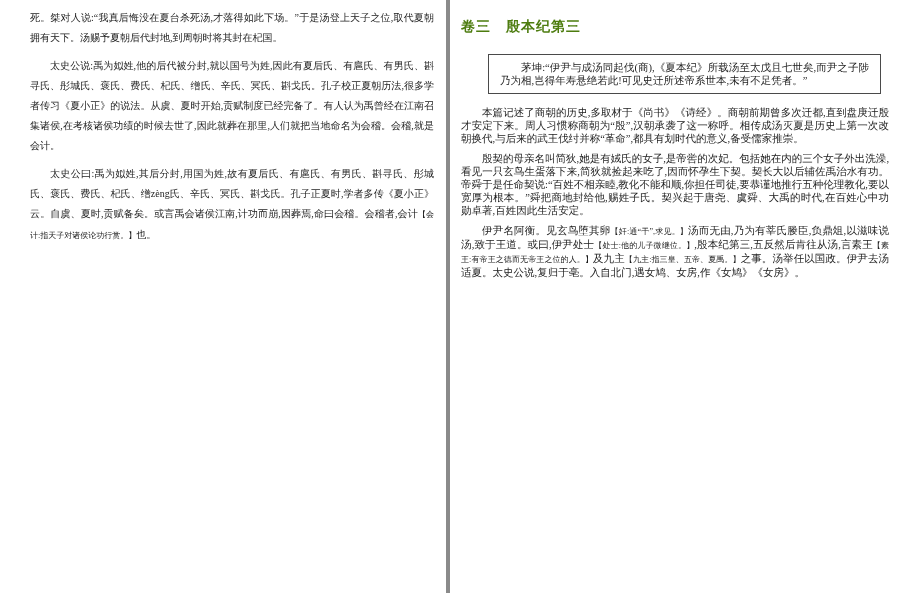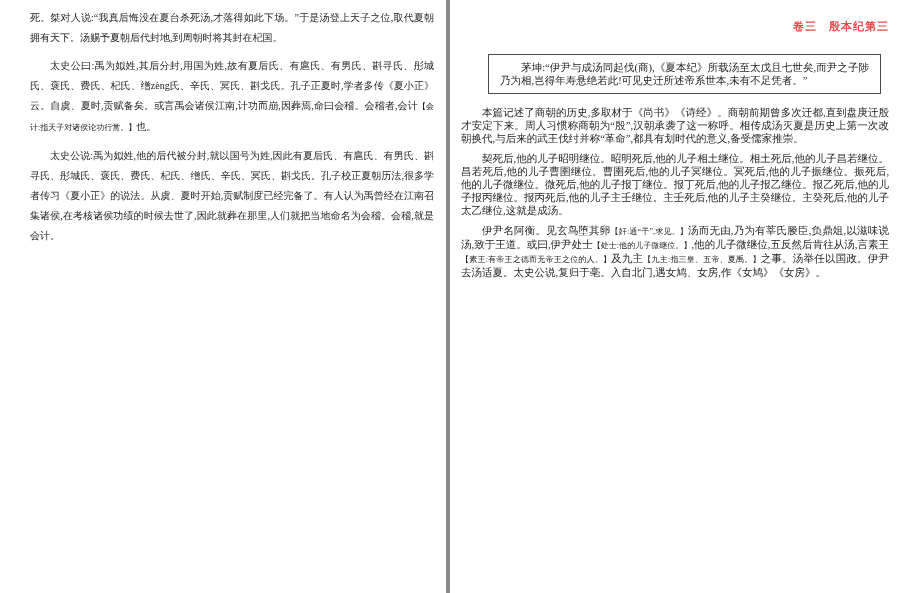--- a/index.html
+++ b/index.html
@@ -27,8 +27,8 @@
   .page-right .para { margin-bottom: 7px; }
   .annot { font-size: 8px; letter-spacing: 0; }
   .doc-title {
-    font-size: 11px; font-weight: bold; text-align: right;
-    margin: 20px 0 21px 0; text-indent: 0; color: #ef4444;
+    font-size: 14px; font-weight: bold; text-align: left;
+    margin: 20px 0 21px 0; text-indent: 0; color: #4d7c0f;
     letter-spacing: 1px;
   }
   .quote-box {

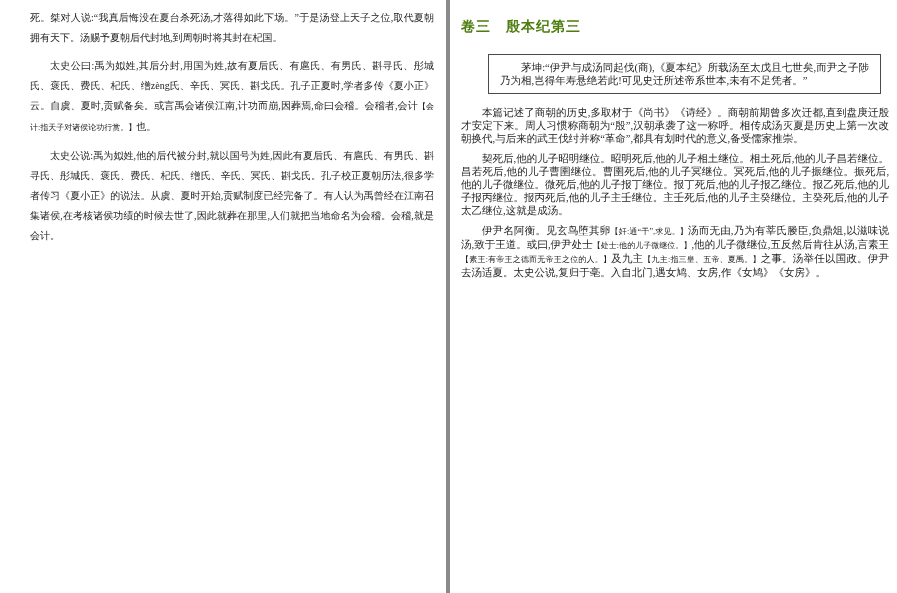--- a/index.html
+++ b/index.html
@@ -57,6 +57,7 @@
     <div class="quote-box">茅坤:“伊尹与成汤同起伐(商),《夏本纪》所载汤至太戊且七世矣,而尹之子陟乃为相,岂得年寿悬绝若此!可见史迁所述帝系世本,未有不足凭者。”</div>
     <div>
         <p class="para"><span>本篇记述了商朝的历史,多取材于《尚书》《诗经》。商朝前期曾多次迁都,直到盘庚迁殷才安定下来。周人习惯称商朝为“殷”,汉朝承袭了这一称呼。相传成汤灭夏是历史上第一次改朝换代,与后来的武王伐纣并称“革命”,都具有划时代的意义,备受儒家推崇。</span></p>
+        <p class="para"><span>殷契的母亲名叫简狄,她是有娀氏的女子,是帝喾的次妃。包括她在内的三个女子外出洗澡,看见一只玄鸟生蛋落下来,简狄就捡起来吃了,因而怀孕生下契。契长大以后辅佐禹治水有功。帝舜于是任命契说:“百姓不相亲睦,教化不能和顺,你担任司徒,要恭谨地推行五种伦理教化,要以宽厚为根本。”舜把商地封给他,赐姓子氏。契兴起于唐尧、虞舜、大禹的时代,在百姓心中功勋卓著,百姓因此生活安定。</span></p>
         <p class="para"><span>契死后,他的儿子昭明继位。昭明死后,他的儿子相土继位。相土死后,他的儿子昌若继位。昌若死后,他的儿子曹圉继位。曹圉死后,他的儿子冥继位。冥死后,他的儿子振继位。振死后,他的儿子微继位。微死后,他的儿子报丁继位。报丁死后,他的儿子报乙继位。报乙死后,他的儿子报丙继位。报丙死后,他的儿子主壬继位。主壬死后,他的儿子主癸继位。主癸死后,他的儿子太乙继位,这就是成汤。</span></p>
         <p class="para"><span>伊尹名阿衡。见玄鸟堕其卵</span><span class="annot">【奸:通“干”,求见。】</span><span>汤而无由,乃为有莘氏媵臣,负鼎俎,以滋味说汤,致于王道。或曰,伊尹处士</span><span class="annot">【处士:他的儿子微继位。】</span><span>,他的儿子微继位,五反然后肯往从汤,言素王</span><span class="annot">【素王:有帝王之德而无帝王之位的人。】</span><span>及九主</span><span class="annot">【九主:指三皇、五帝、夏禹。】</span><span>之事。汤举任以国政。伊尹去汤适夏。太史公说,复归于亳。入自北门,遇女鸠、女房,作《女鸠》《女房》。</span></p>
       </div>

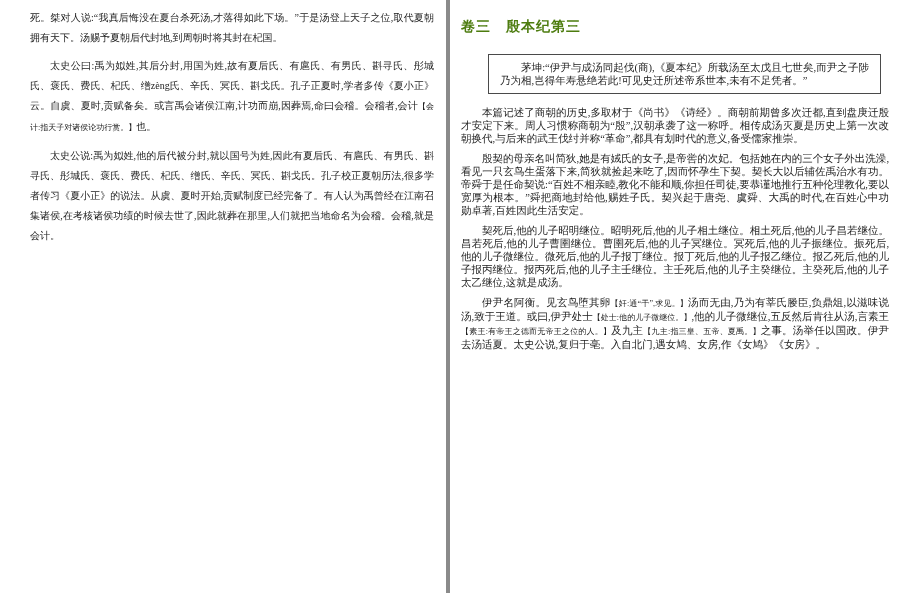--- a/index.html
+++ b/index.html
@@ -46,8 +46,8 @@
 
   <div class="page page-left">
       <p class="para no-indent"><span>死。桀对人说:“我真后悔没在夏台杀死汤,才落得如此下场。”于是汤登上天子之位,取代夏朝拥有天下。汤赐予夏朝后代封地,到周朝时将其封在杞国。</span></p>
+      <p class="para"><span>太史公说:禹为姒姓,他的后代被分封,就以国号为姓,因此有夏后氏、有扈氏、有男氏、斟寻氏、彤城氏、褒氏、费氏、杞氏、缯氏、辛氏、冥氏、斟戈氏。孔子校正夏朝历法,很多学者传习《夏小正》的说法。从虞、夏时开始,贡赋制度已经完备了。有人认为禹曾经在江南召集诸侯,在考核诸侯功绩的时候去世了,因此就葬在那里,人们就把当地命名为会稽。会稽,就是会计。</span></p>
       <p class="para"><span>太史公曰:禹为姒姓,其后分封,用国为姓,故有夏后氏、有扈氏、有男氏、斟寻氏、彤城氏、褒氏、费氏、杞氏、缯zèng氏、辛氏、冥氏、斟戈氏。孔子正夏时,学者多传《夏小正》云。自虞、夏时,贡赋备矣。或言禹会诸侯江南,计功而崩,因葬焉,命曰会稽。会稽者,会计</span><span class="annot">【会计:指天子对诸侯论功行赏。】</span><span>也。</span></p>
-      <p class="para"><span>太史公说:禹为姒姓,他的后代被分封,就以国号为姓,因此有夏后氏、有扈氏、有男氏、斟寻氏、彤城氏、褒氏、费氏、杞氏、缯氏、辛氏、冥氏、斟戈氏。孔子校正夏朝历法,很多学者传习《夏小正》的说法。从虞、夏时开始,贡赋制度已经完备了。有人认为禹曾经在江南召集诸侯,在考核诸侯功绩的时候去世了,因此就葬在那里,人们就把当地命名为会稽。会稽,就是会计。</span></p>
     </div>
 
   <div class="divider"></div>

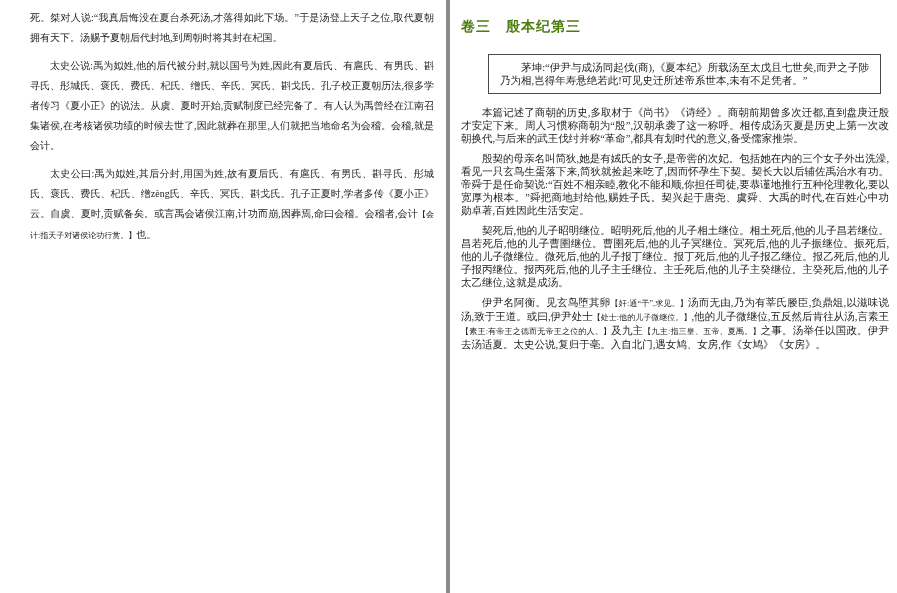--- a/index.html
+++ b/index.html
@@ -58,7 +58,6 @@
     <div>
         <p class="para"><span>本篇记述了商朝的历史,多取材于《尚书》《诗经》。商朝前期曾多次迁都,直到盘庚迁殷才安定下来。周人习惯称商朝为“殷”,汉朝承袭了这一称呼。相传成汤灭夏是历史上第一次改朝换代,与后来的武王伐纣并称“革命”,都具有划时代的意义,备受儒家推崇。</span></p>
         <p class="para"><span>殷契的母亲名叫简狄,她是有娀氏的女子,是帝喾的次妃。包括她在内的三个女子外出洗澡,看见一只玄鸟生蛋落下来,简狄就捡起来吃了,因而怀孕生下契。契长大以后辅佐禹治水有功。帝舜于是任命契说:“百姓不相亲睦,教化不能和顺,你担任司徒,要恭谨地推行五种伦理教化,要以宽厚为根本。”舜把商地封给他,赐姓子氏。契兴起于唐尧、虞舜、大禹的时代,在百姓心中功勋卓著,百姓因此生活安定。</span></p>
-        <p class="para"><span>契死后,他的儿子昭明继位。昭明死后,他的儿子相土继位。相土死后,他的儿子昌若继位。昌若死后,他的儿子曹圉继位。曹圉死后,他的儿子冥继位。冥死后,他的儿子振继位。振死后,他的儿子微继位。微死后,他的儿子报丁继位。报丁死后,他的儿子报乙继位。报乙死后,他的儿子报丙继位。报丙死后,他的儿子主壬继位。主壬死后,他的儿子主癸继位。主癸死后,他的儿子太乙继位,这就是成汤。</span></p>
         <p class="para"><span>伊尹名阿衡。见玄鸟堕其卵</span><span class="annot">【奸:通“干”,求见。】</span><span>汤而无由,乃为有莘氏媵臣,负鼎俎,以滋味说汤,致于王道。或曰,伊尹处士</span><span class="annot">【处士:他的儿子微继位。】</span><span>,他的儿子微继位,五反然后肯往从汤,言素王</span><span class="annot">【素王:有帝王之德而无帝王之位的人。】</span><span>及九主</span><span class="annot">【九主:指三皇、五帝、夏禹。】</span><span>之事。汤举任以国政。伊尹去汤适夏。太史公说,复归于亳。入自北门,遇女鸠、女房,作《女鸠》《女房》。</span></p>
       </div>
   </div>

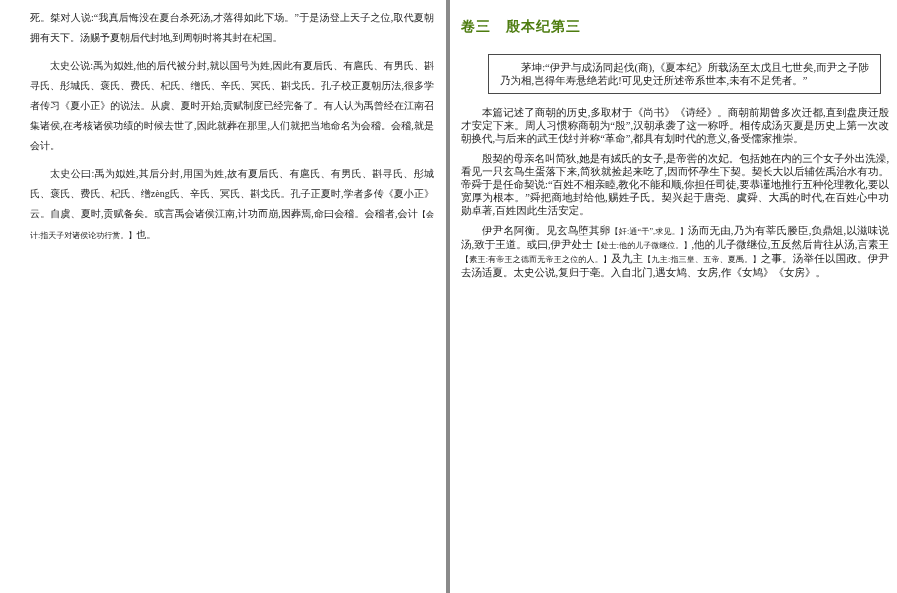--- a/index.html
+++ b/index.html
@@ -58,7 +58,7 @@
     <div>
         <p class="para"><span>本篇记述了商朝的历史,多取材于《尚书》《诗经》。商朝前期曾多次迁都,直到盘庚迁殷才安定下来。周人习惯称商朝为“殷”,汉朝承袭了这一称呼。相传成汤灭夏是历史上第一次改朝换代,与后来的武王伐纣并称“革命”,都具有划时代的意义,备受儒家推崇。</span></p>
         <p class="para"><span>殷契的母亲名叫简狄,她是有娀氏的女子,是帝喾的次妃。包括她在内的三个女子外出洗澡,看见一只玄鸟生蛋落下来,简狄就捡起来吃了,因而怀孕生下契。契长大以后辅佐禹治水有功。帝舜于是任命契说:“百姓不相亲睦,教化不能和顺,你担任司徒,要恭谨地推行五种伦理教化,要以宽厚为根本。”舜把商地封给他,赐姓子氏。契兴起于唐尧、虞舜、大禹的时代,在百姓心中功勋卓著,百姓因此生活安定。</span></p>
-        <p class="para"><span>伊尹名阿衡。见玄鸟堕其卵</span><span class="annot">【奸:通“干”,求见。】</span><span>汤而无由,乃为有莘氏媵臣,负鼎俎,以滋味说汤,致于王道。或曰,伊尹处士</span><span class="annot">【处士:他的儿子微继位。】</span><span>,他的儿子微继位,五反然后肯往从汤,言素王</span><span class="annot">【素王:有帝王之德而无帝王之位的人。】</span><span>及九主</span><span class="annot">【九主:指三皇、五帝、夏禹。】</span><span>之事。汤举任以国政。伊尹去汤适夏。太史公说,复归于亳。入自北门,遇女鸠、女房,作《女鸠》《女房》。</span></p>
+        <p class="para"><span>伊尹名阿衡。见玄鸟堕其卵</span><span class="annot">【奸:通“干”,求见。】</span><span>汤而无由,乃为有莘氏媵臣,负鼎俎,以滋味说汤,致于王道。或曰,伊尹处士</span><span class="annot">【处士:他的儿子微继位。】</span><span>,殷本纪第三,五反然后肯往从汤,言素王</span><span class="annot">【素王:有帝王之德而无帝王之位的人。】</span><span>及九主</span><span class="annot">【九主:指三皇、五帝、夏禹。】</span><span>之事。汤举任以国政。伊尹去汤适夏。太史公说,复归于亳。入自北门,遇女鸠、女房,作《女鸠》《女房》。</span></p>
       </div>
   </div>
 

